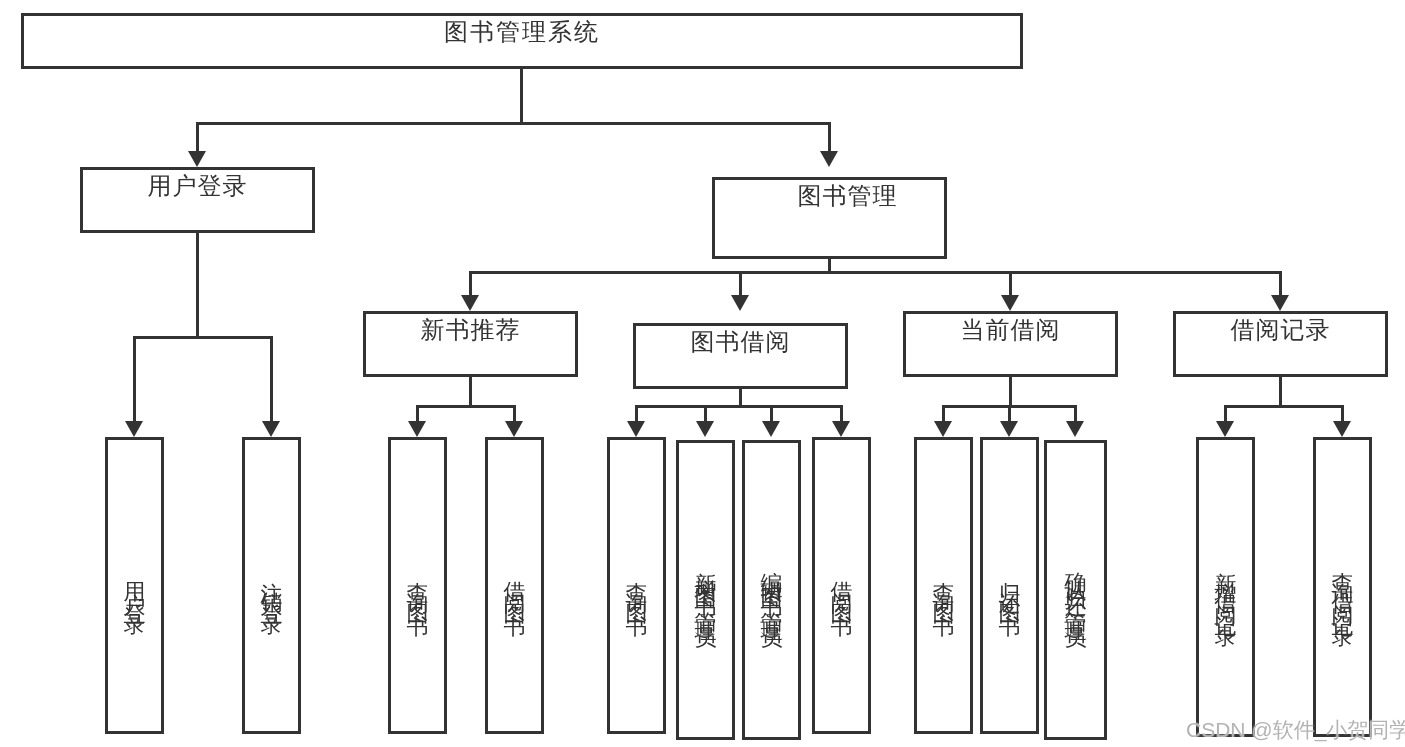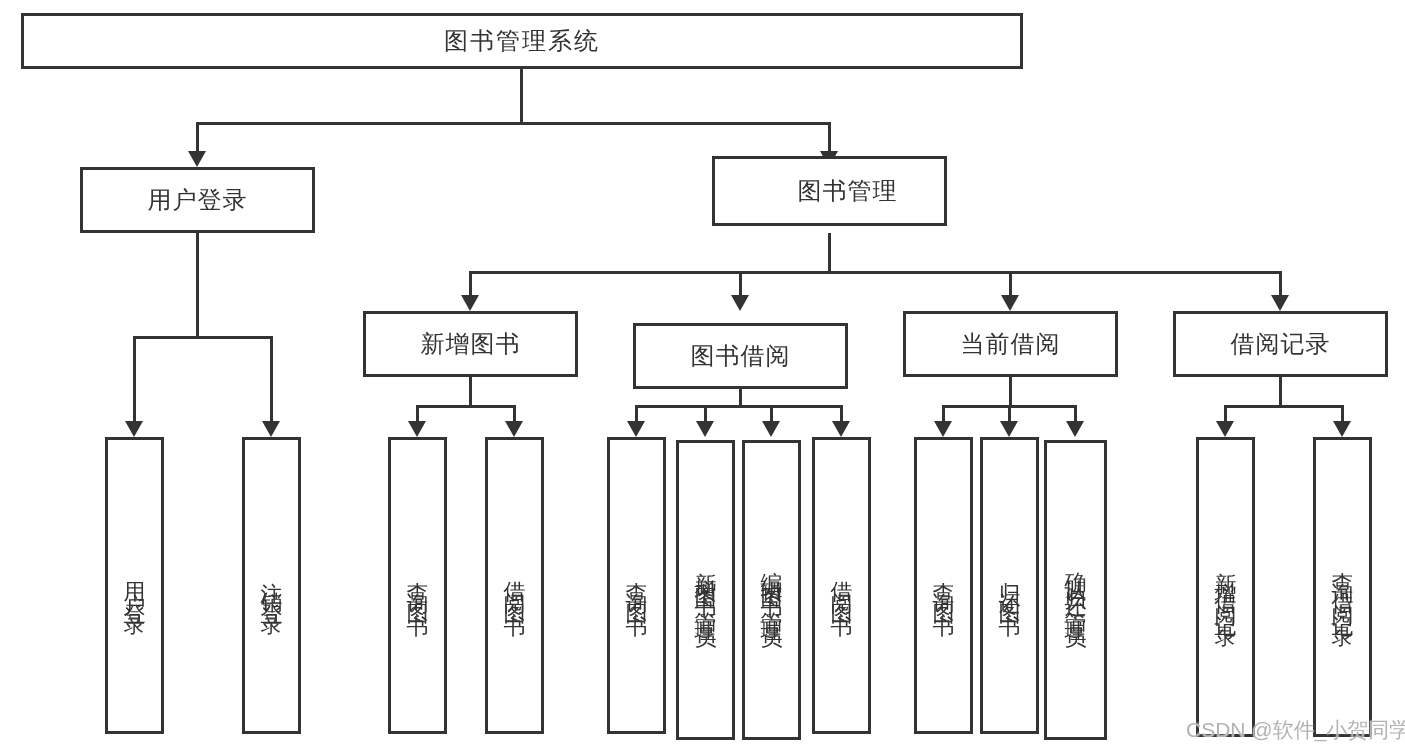--- a/index.html
+++ b/index.html
@@ -37,7 +37,6 @@
     border: 3px solid #333333;
     background: #ffffff;
     display: flex;
-    align-items: center;
     justify-content: center;
     text-align: center;
   }

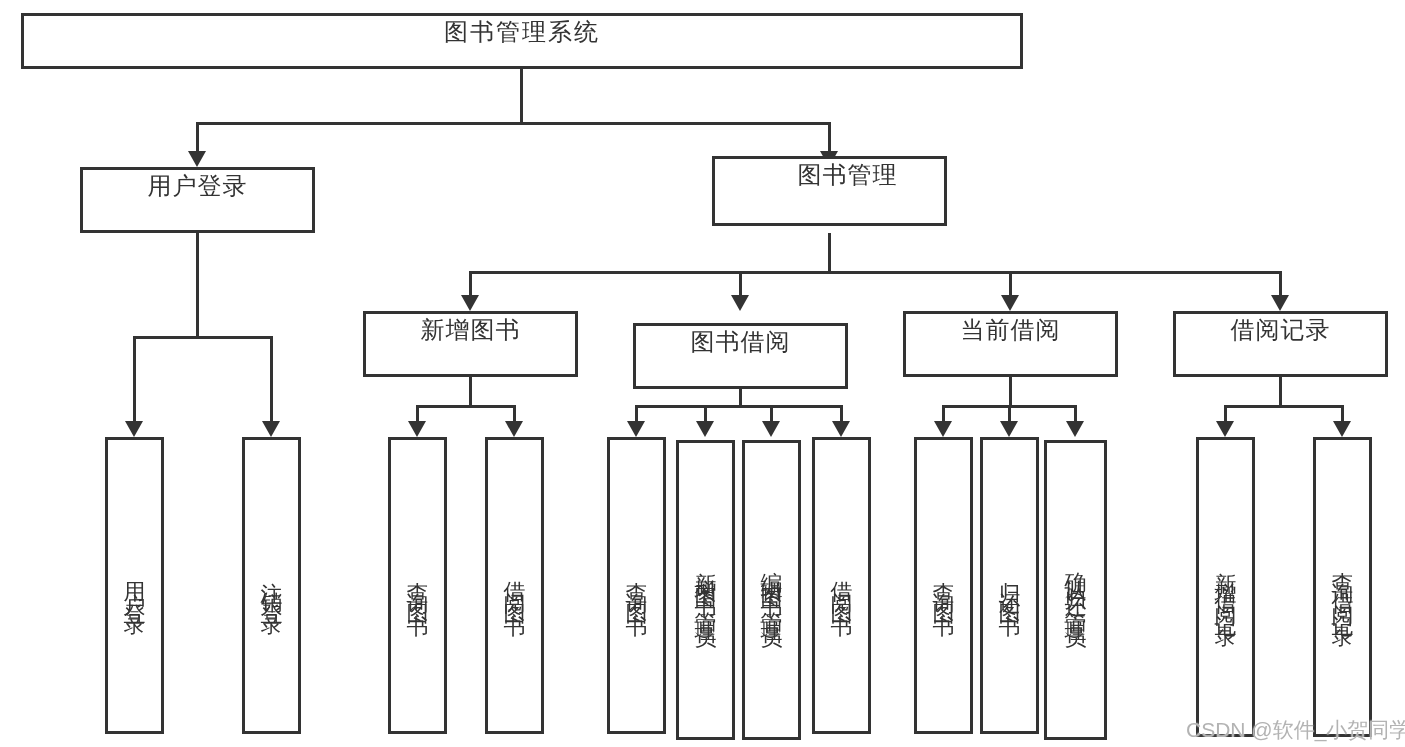--- a/index.html
+++ b/index.html
@@ -132,7 +132,7 @@
   <div class="box" style="left:80px; top:167px; width:235px; height:66px;">
     <span class="h-label">用户登录</span>
   </div>
-  <div class="box" style="left:712px; top:156px; width:235px; height:70px;padding-left:36px;">
+  <div class="box" style="left:712px; top:177px; width:235px; height:82px;padding-left:36px;">
     <span class="h-label">图书管理</span>
   </div>
 

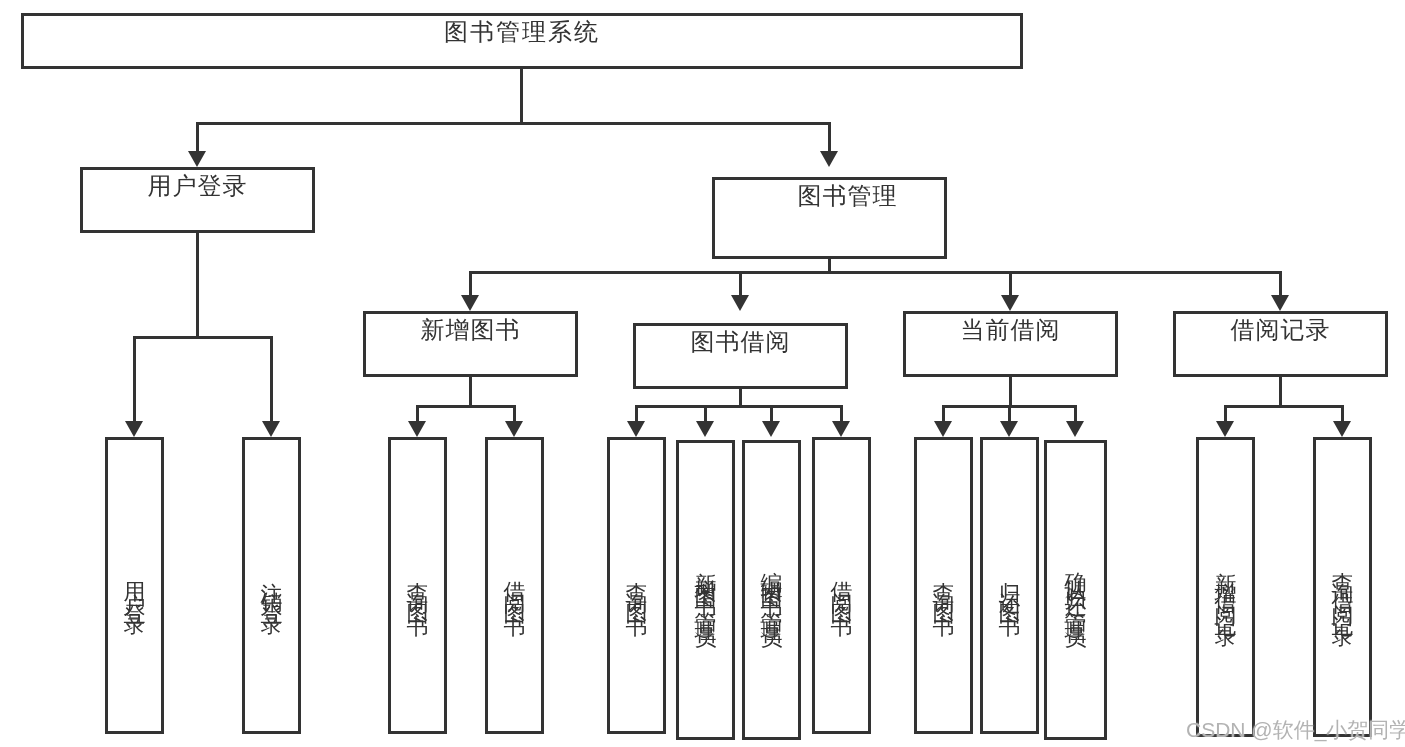--- a/index.html
+++ b/index.html
@@ -137,7 +137,7 @@
   </div>
 
   <div class="box" style="left:363px; top:311px; width:215px; height:66px;">
-    <span class="h-label">新增图书</span>
+    <span class="h-label">新书推荐</span>
   </div>
   <div class="box" style="left:633px; top:323px; width:215px; height:66px;">
     <span class="h-label">图书借阅</span>

